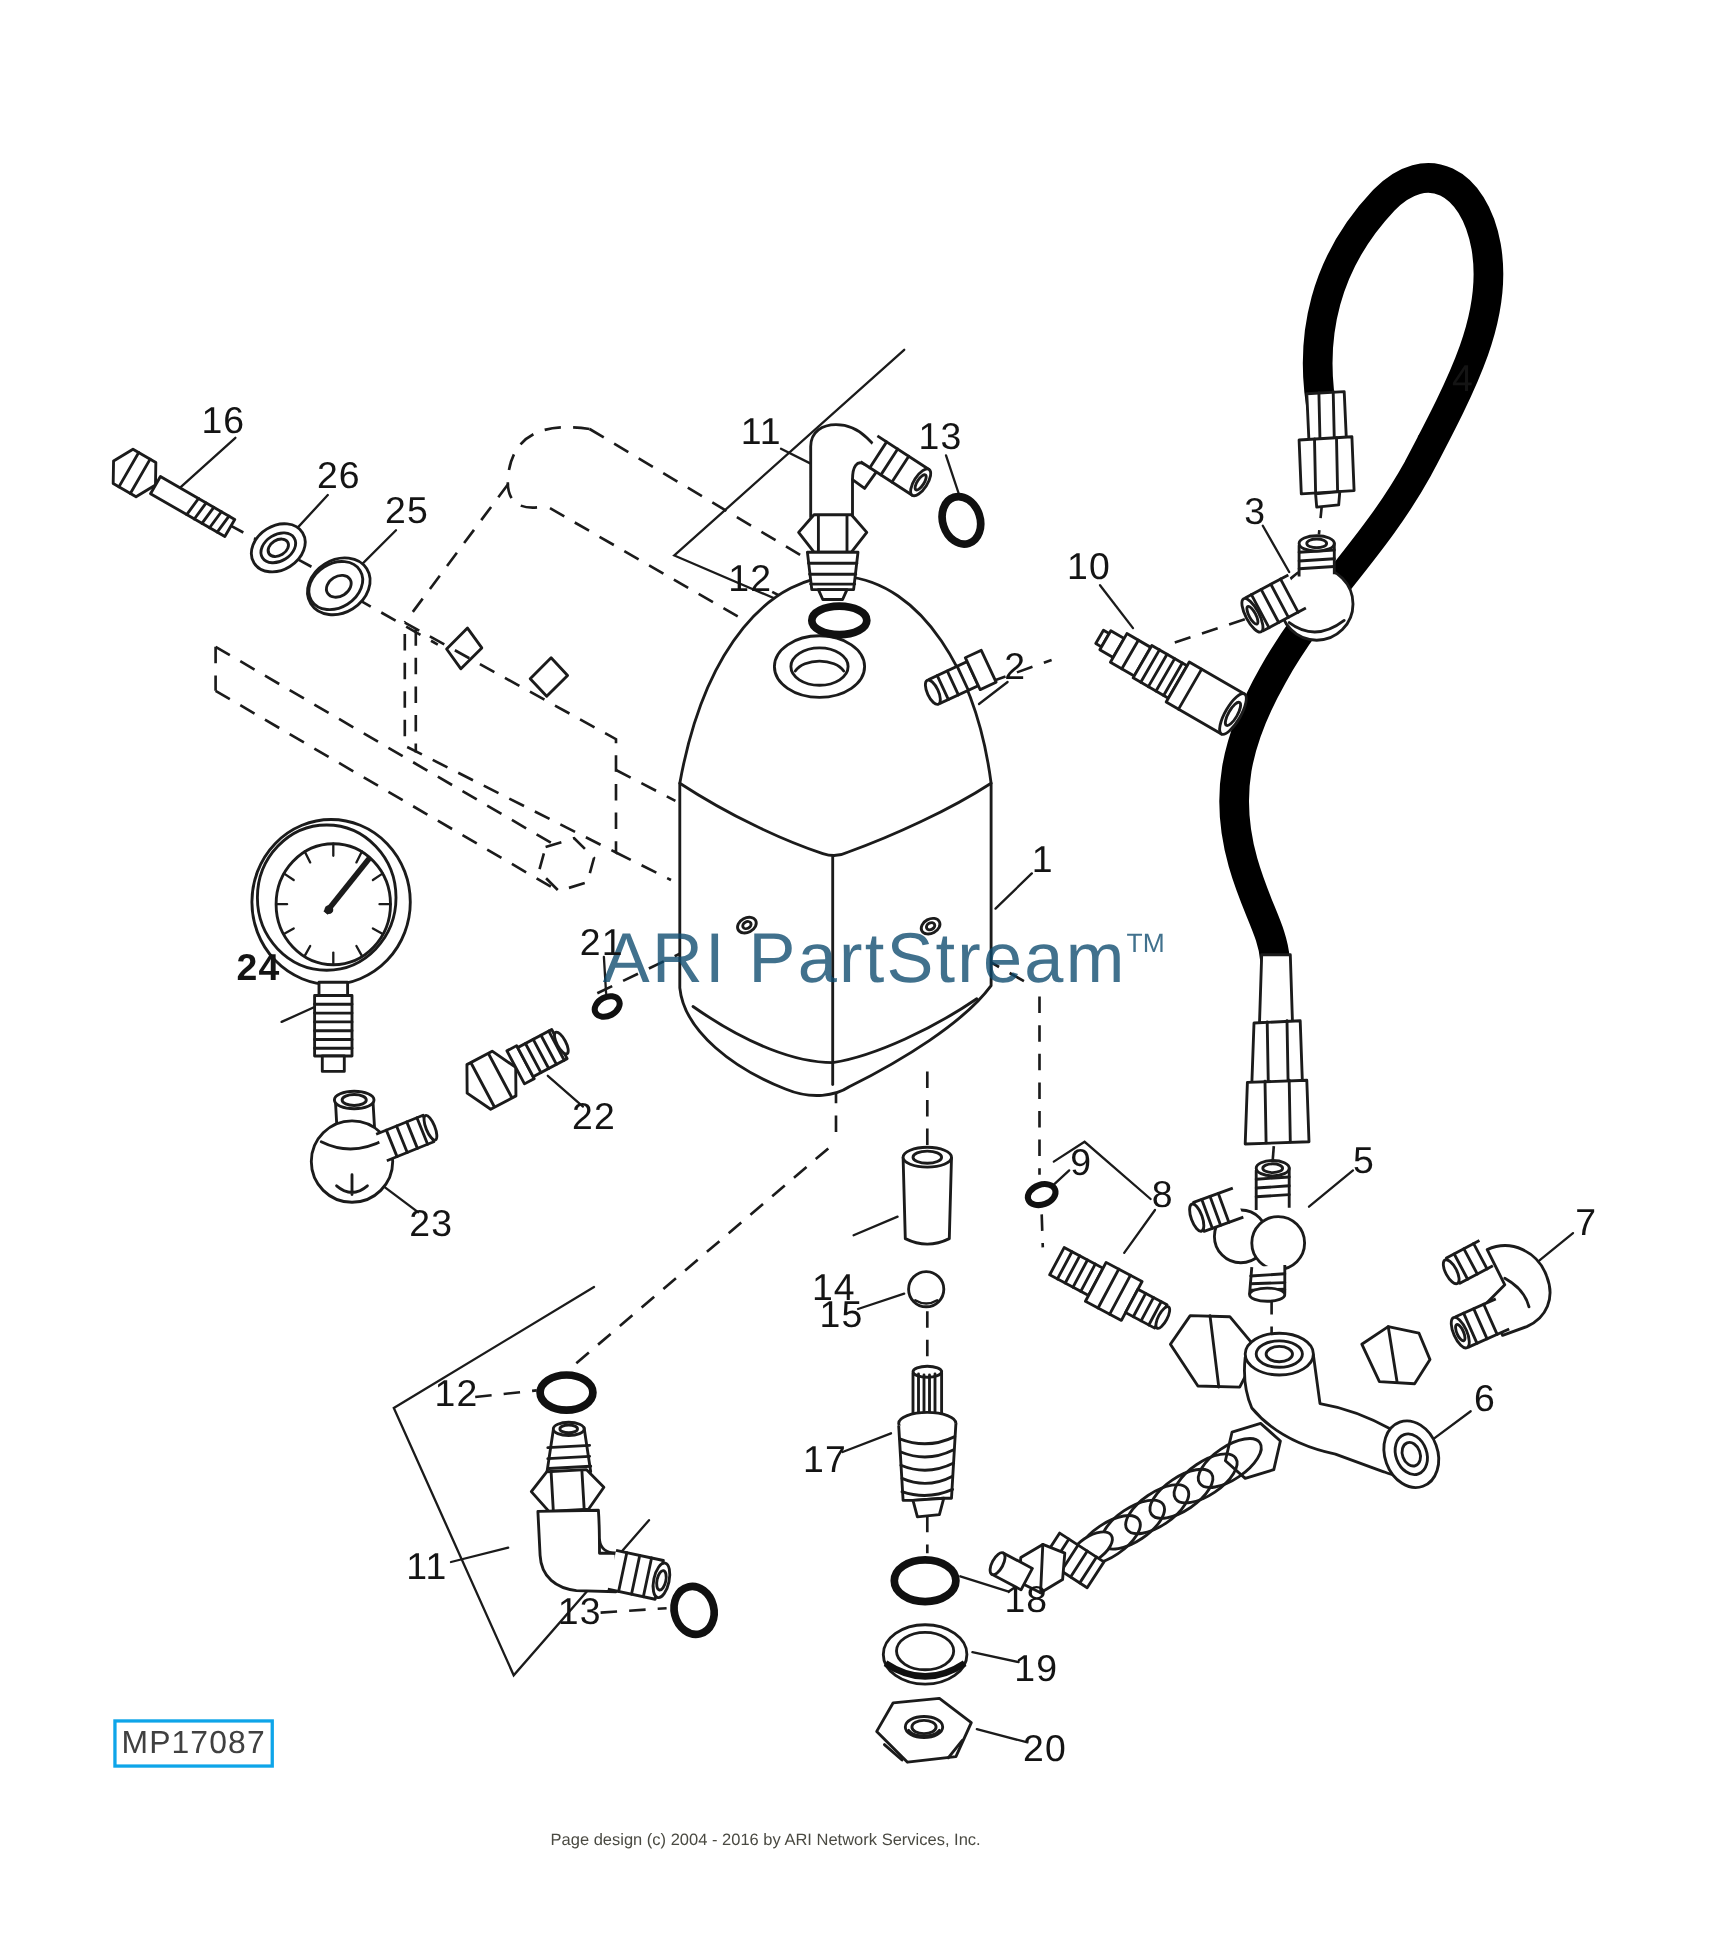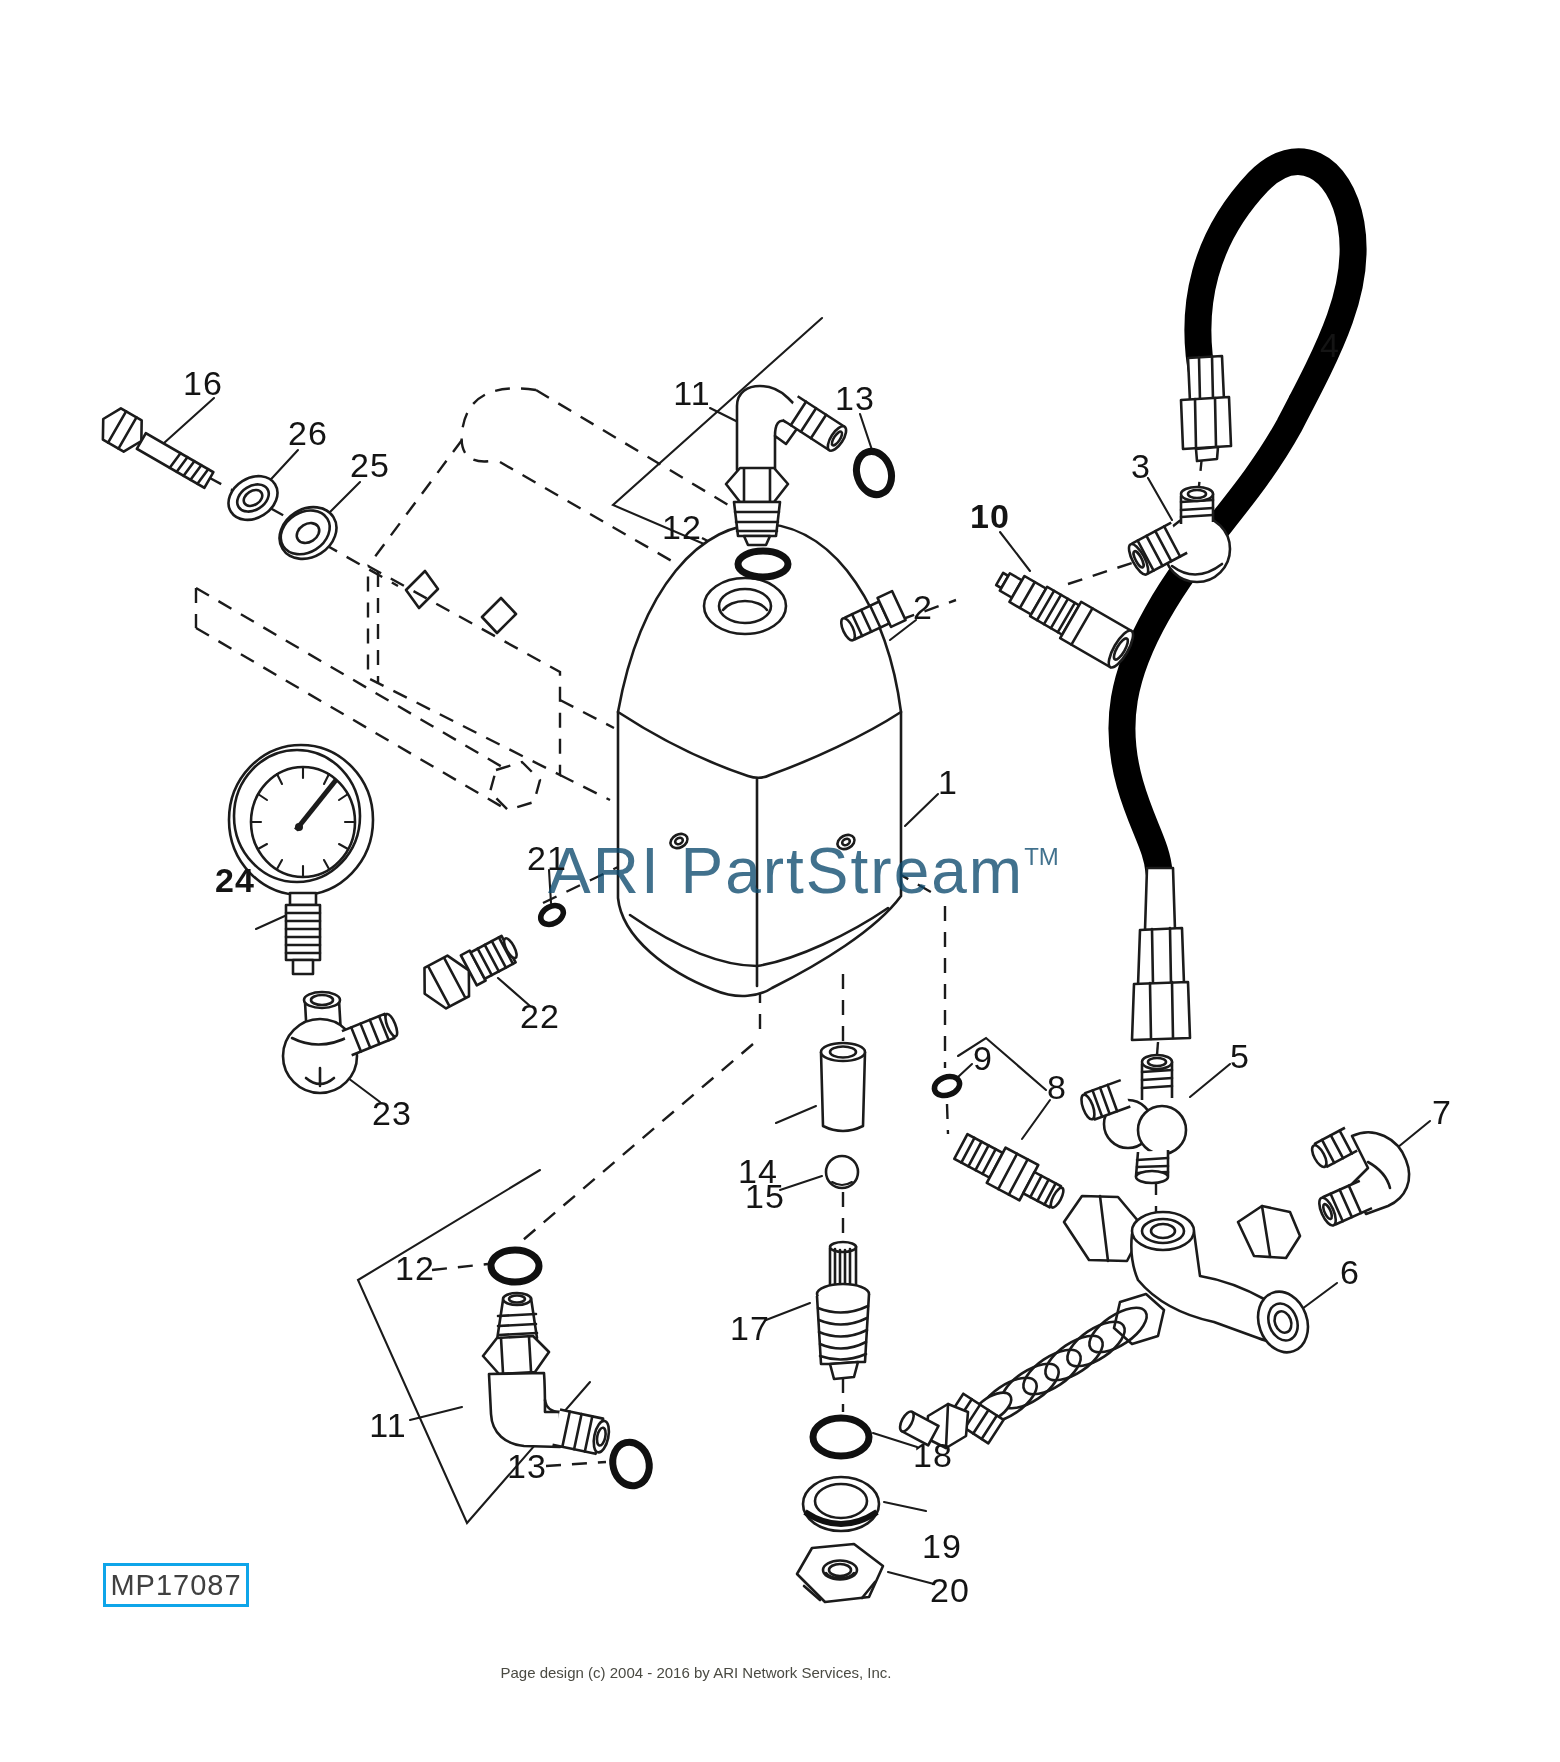--- a/index.html
+++ b/index.html
@@ -425,7 +425,7 @@
       <div class="callout" style="left: 1442px; top: 1112px;">7</div>
       <div class="callout" style="left: 1057px; top: 1087px;">8</div>
       <div class="callout" style="left: 983px; top: 1058px;">9</div>
-      <div class="callout" style="left: 990px; top: 516px; font-weight: bold;">10</div>
+      <div class="callout" style="left: 990px; top: 516px;">10</div>
       <div class="callout" style="left: 692px; top: 393px;">11</div>
       <div class="callout" style="left: 682px; top: 527px;">12</div>
       <div class="callout" style="left: 855px; top: 398px;">13</div>

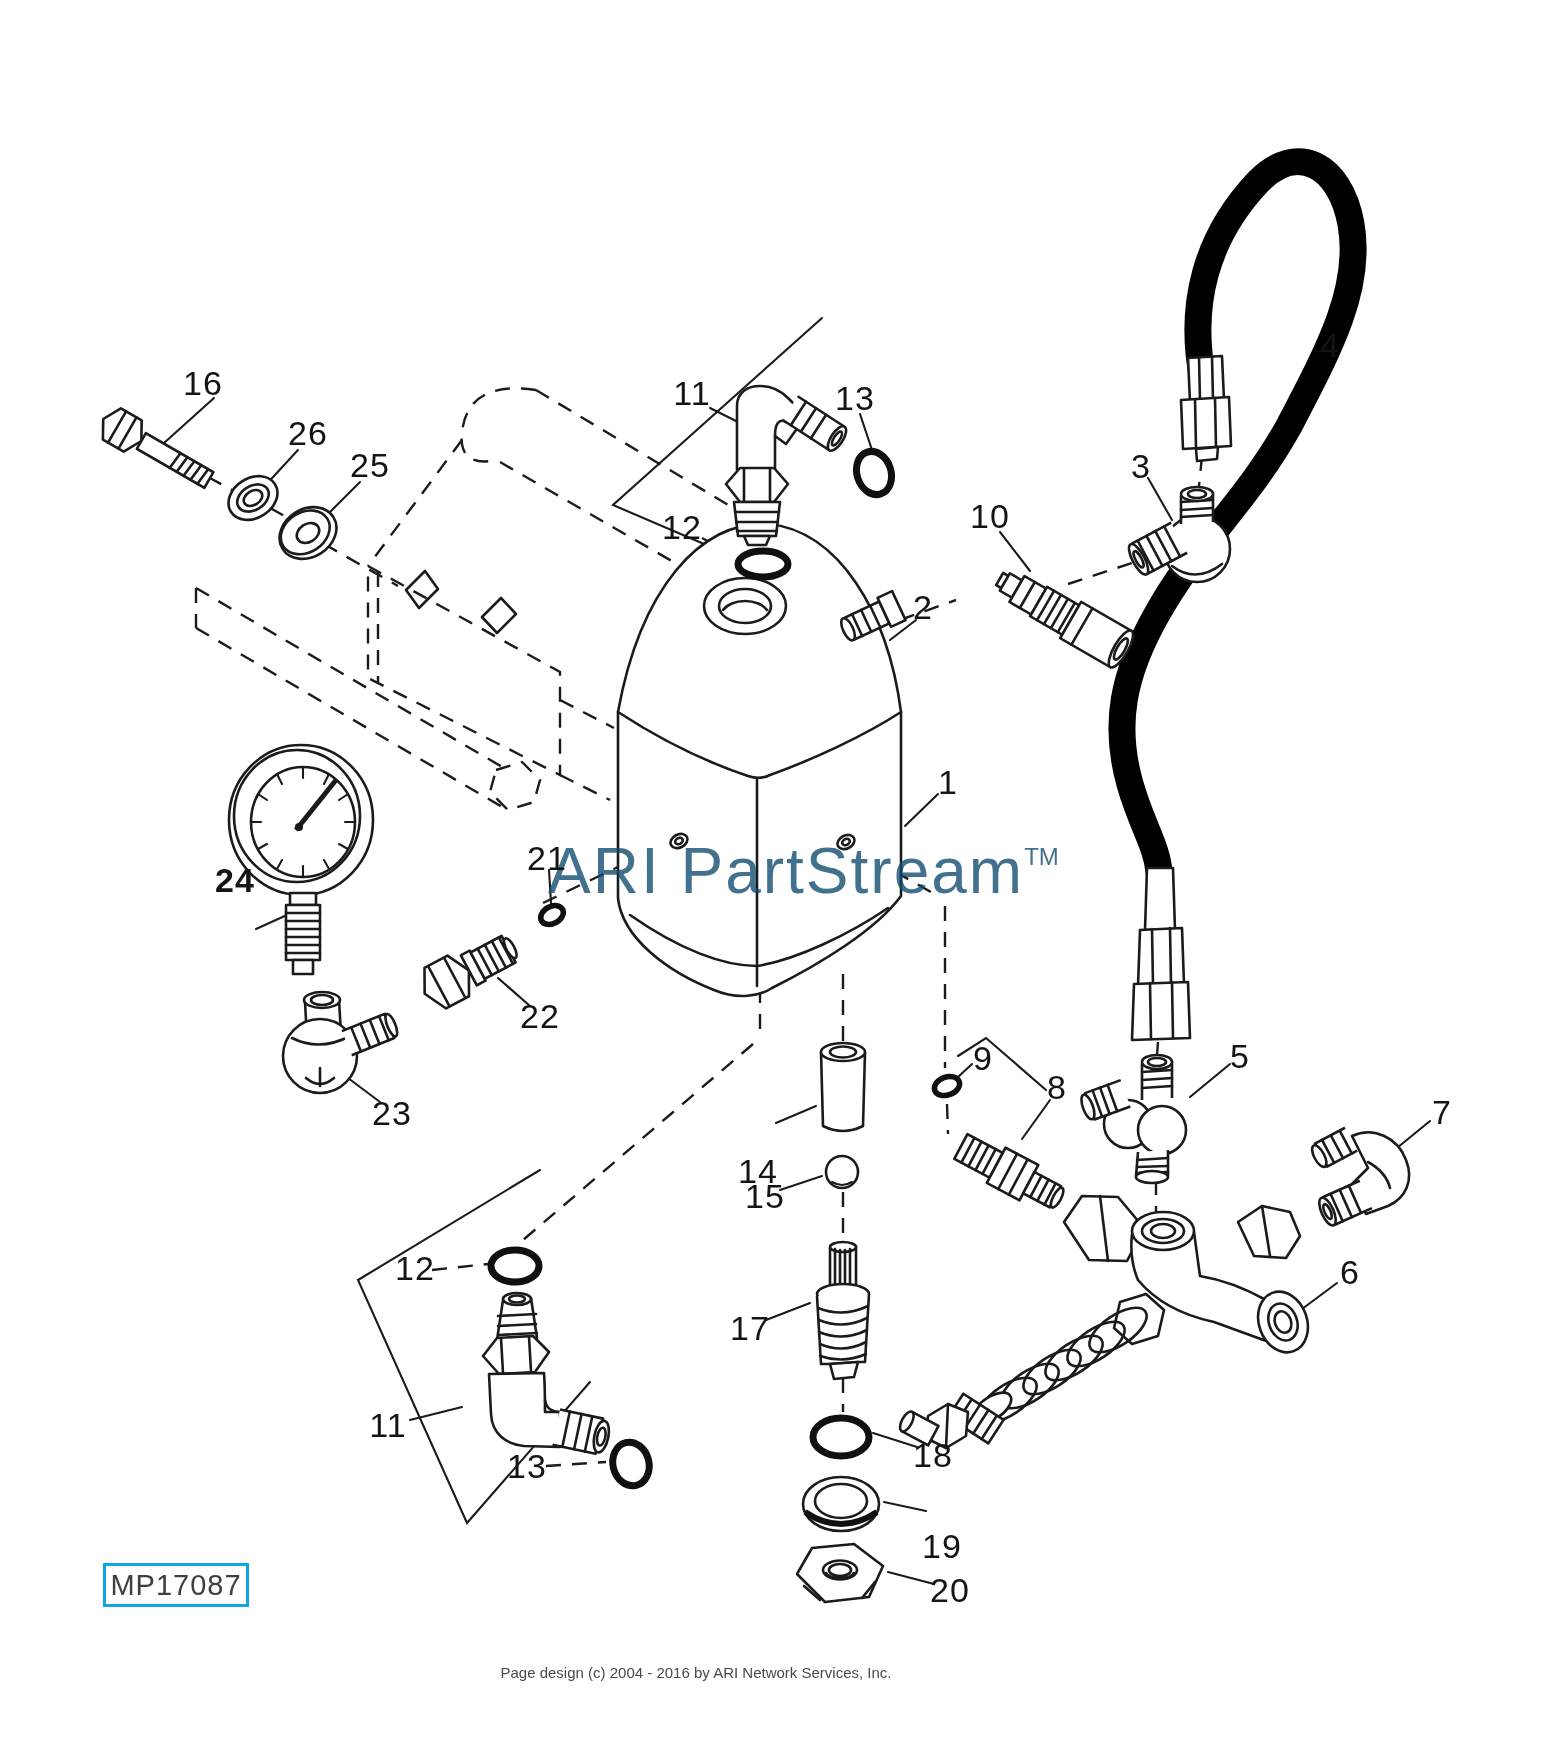--- a/index.html
+++ b/index.html
@@ -434,7 +434,7 @@
       <div class="callout" style="left: 203px; top: 383px;">16</div>
       <div class="callout" style="left: 750px; top: 1328px;">17</div>
       <div class="callout" style="left: 933px; top: 1455px;">18</div>
-      <div class="callout" style="left: 942px; top: 1518px; margin-top: 28px;">19</div>
+      <div class="callout" style="left: 942px; top: 1518px;">19</div>
       <div class="callout" style="left: 950px; top: 1590px; text-align: center;">20</div>
       <div class="callout" style="left: 547px; top: 858px;">21</div>
       <div class="callout" style="left: 540px; top: 1016px;">22</div>

